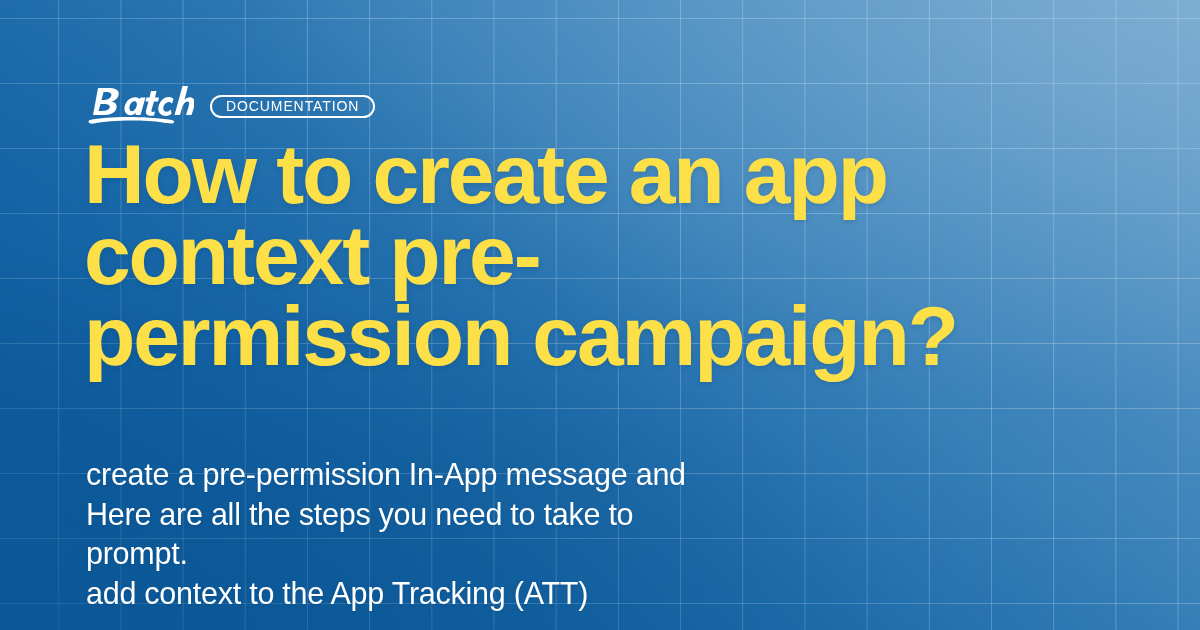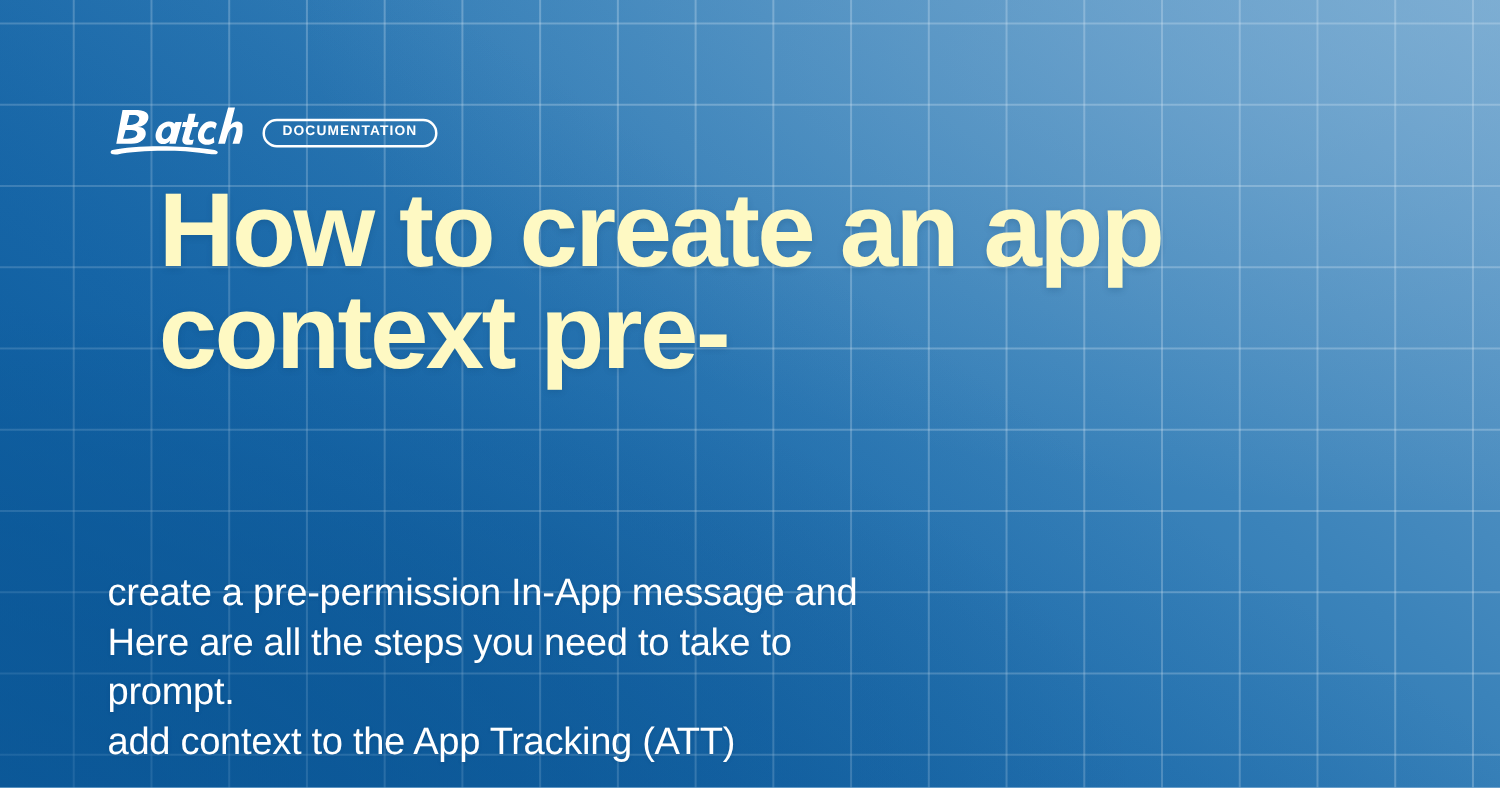--- a/index.html
+++ b/index.html
@@ -100,8 +100,8 @@
     border:2px solid #ffffff;
     border-radius:12px;
     color:#ffffff;
-    font-size:11px;
-    font-weight:bold;
+    font-size:14px;
+    font-weight:normal;
     letter-spacing:0.9px;
     line-height:1;
     white-space:nowrap;

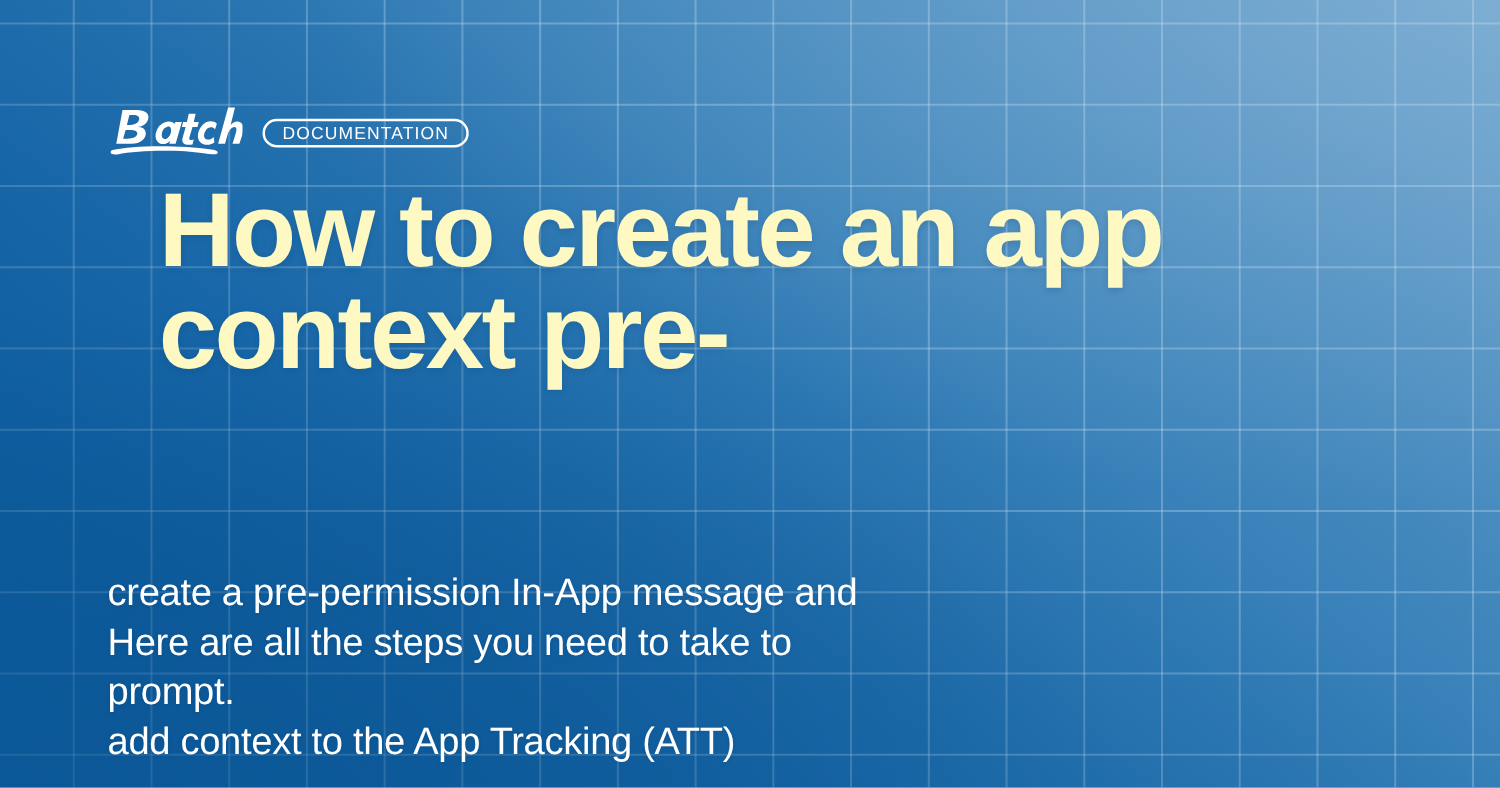--- a/index.html
+++ b/index.html
@@ -111,15 +111,14 @@
   
   .title {
     position:absolute;
-    left:0; top:144px;
+    left:0; top:134px;
     width:1066px;
-    color:#fef9c3;
+    color:#fde047;
     font-size:84px;
     font-weight:bold;
     line-height:0.965;
     letter-spacing:-2.1px;
     text-shadow:0 2px 5px rgba(8,58,102,0.20);
-    margin-left:43px;
   }
   .title .tline { display:block; white-space:nowrap; }
 

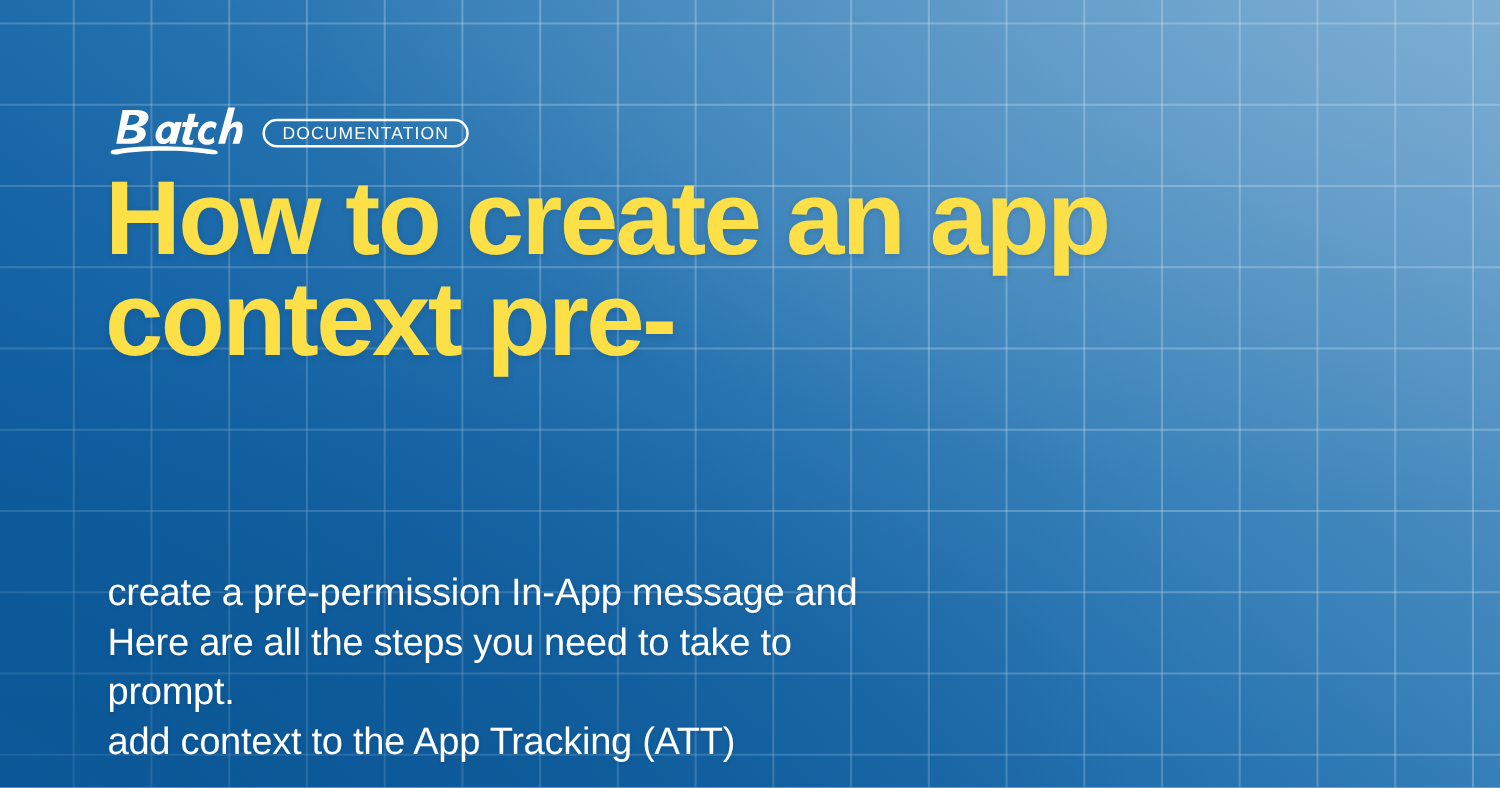--- a/index.html
+++ b/index.html
@@ -191,6 +191,7 @@
     <h1 class="title">
       <span class="tline">How to create an app</span>
       <span class="tline">context pre-</span>
+      <span class="tline">permission campaign?</span>
     </h1>
 
     <p class="subtitle">

